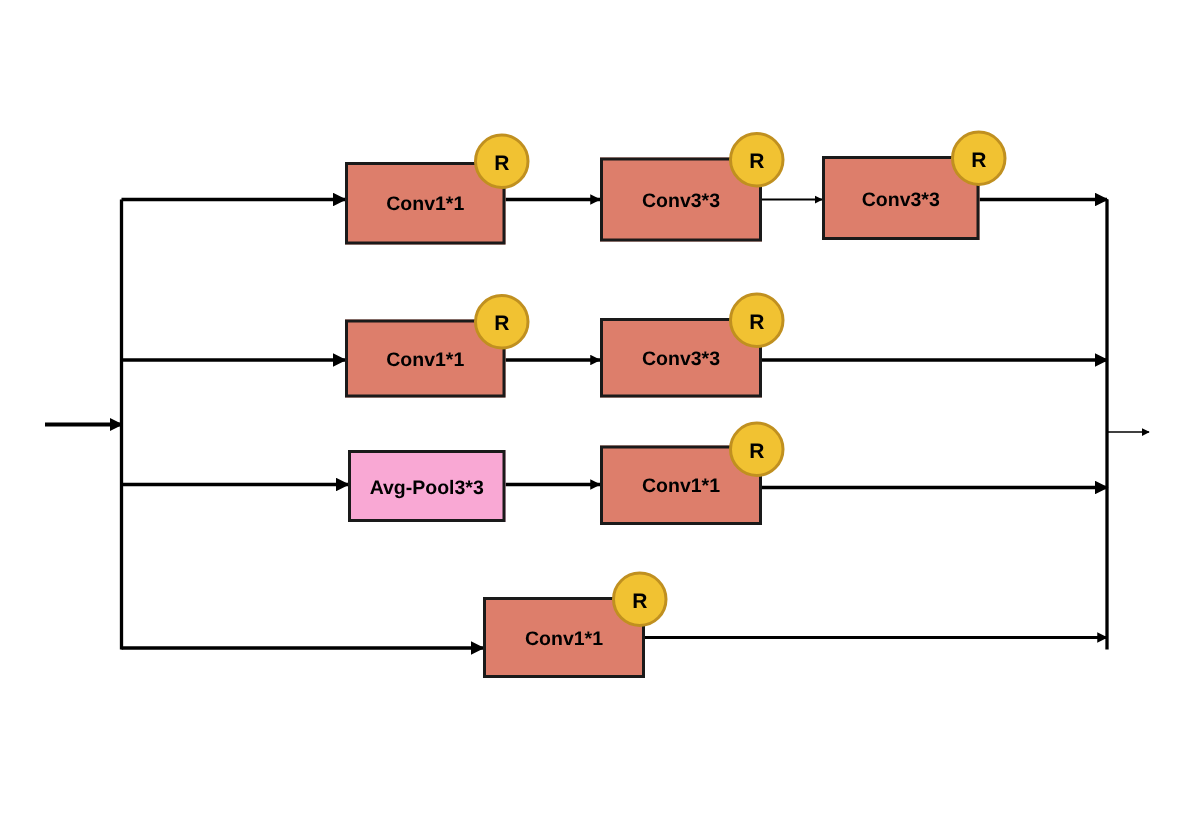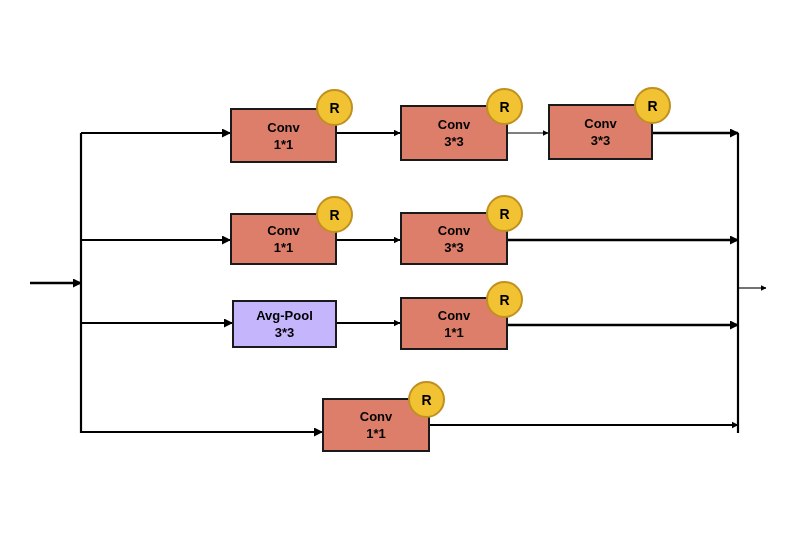--- a/index.html
+++ b/index.html
@@ -8,7 +8,7 @@
   #canvas{position:relative;width:786px;height:542px;background:#ffffff;}
   #wires{position:absolute;left:0;top:0;width:786px;height:542px;}
   .node{position:absolute;box-sizing:border-box;border:2px solid #1a1a1a;
-        display:flex;flex-direction:column;align-items:center;justify-content:center;
+        display:flex;flex-direction:row;align-items:center;justify-content:center;
         color:#000000;font-weight:bold;font-size:13px;line-height:17px;z-index:3;}
   .node.conv{background:#DD7E6B;}
   .node.pool{background:#c4b5fd;}

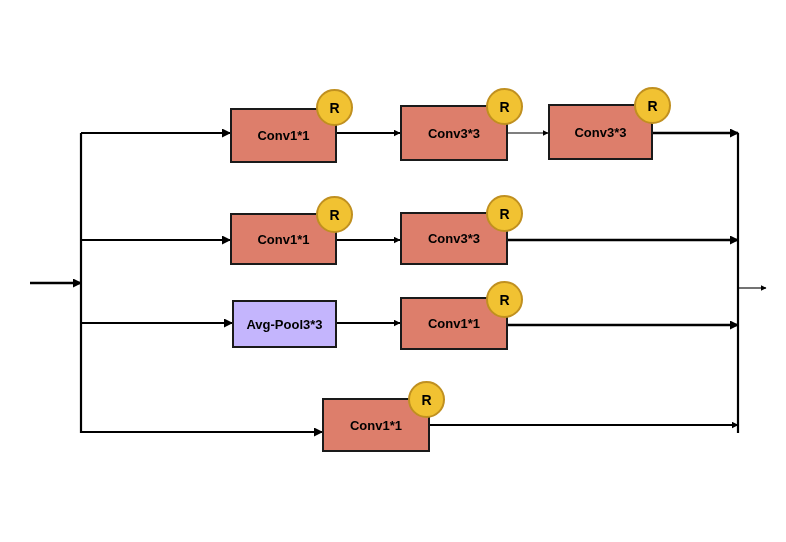--- a/index.html
+++ b/index.html
@@ -11,7 +11,7 @@
         display:flex;flex-direction:row;align-items:center;justify-content:center;
         color:#000000;font-weight:bold;font-size:13px;line-height:17px;z-index:3;}
   .node.conv{background:#DD7E6B;}
-  .node.pool{background:#c4b5fd;}
+  .node.pool{background:#f9a8d4;}
   .node .l1,.node .l2{display:block;text-align:center;}
   .relu{position:absolute;border:2px solid #C09020;background:#F1C232;
         border-radius:50%;width:33px;height:33px;z-index:4;

